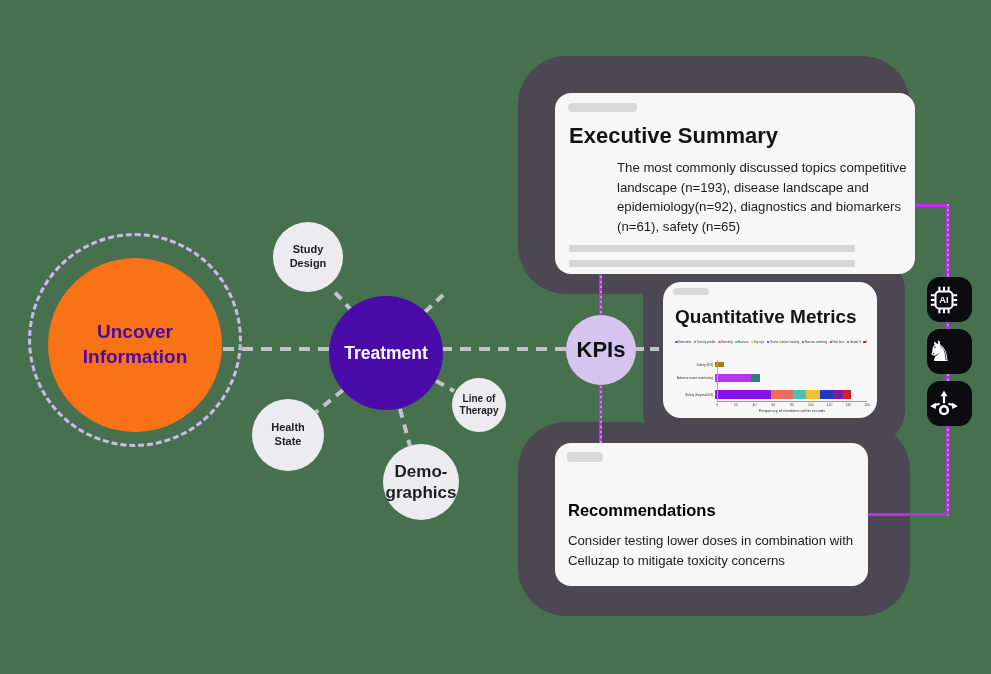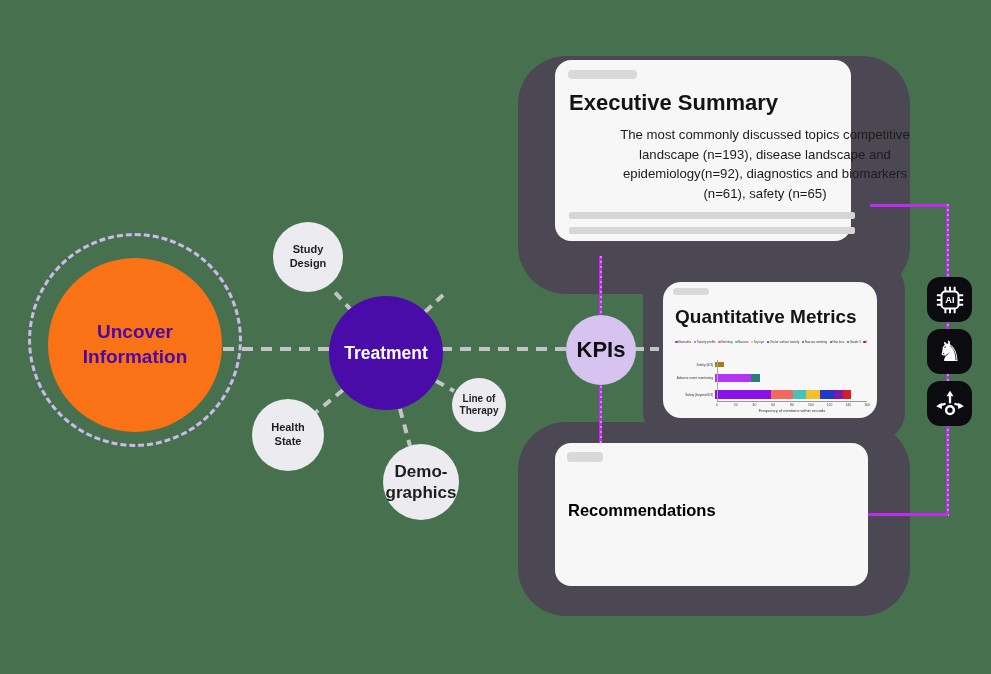--- a/index.html
+++ b/index.html
@@ -110,7 +110,7 @@
     <span>KPIs</span>
   </div>
 
-  <div class="card z3" style="left:555px;top:60px;width:296px;height:181px;text-align:center;">
+  <div class="card z3" style="left:555px;top:93px;width:360px;height:181px;">
     <div class="pill" style="left:13px;top:10px;width:69px;height:9px;"></div>
     <div id="exec-title">Executive Summary</div>
     <div id="exec-body">The most commonly discussed topics competitive landscape (n=193), disease landscape and epidemiology(n=92), diagnostics and biomarkers (n=61), safety (n=65)</div>

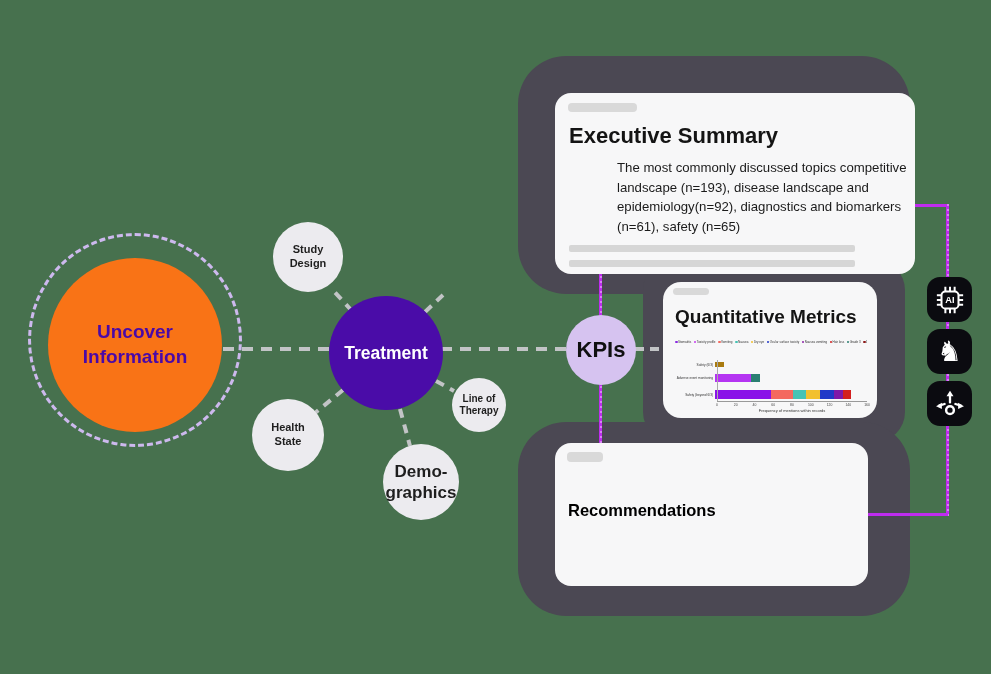--- a/index.html
+++ b/index.html
@@ -22,7 +22,7 @@
   svg.overlay{position:absolute;left:0;top:0;}
 
   .icon-sq{position:absolute;left:927px;width:45px;height:45px;border-radius:13px;background:#0B0B10;
-          display:flex;align-items:center;justify-content:center;}
+          display:flex;align-items:center;justify-content:flex-start;}
 
   
   .z1{z-index:1}.z2{z-index:2}.z3{z-index:3}

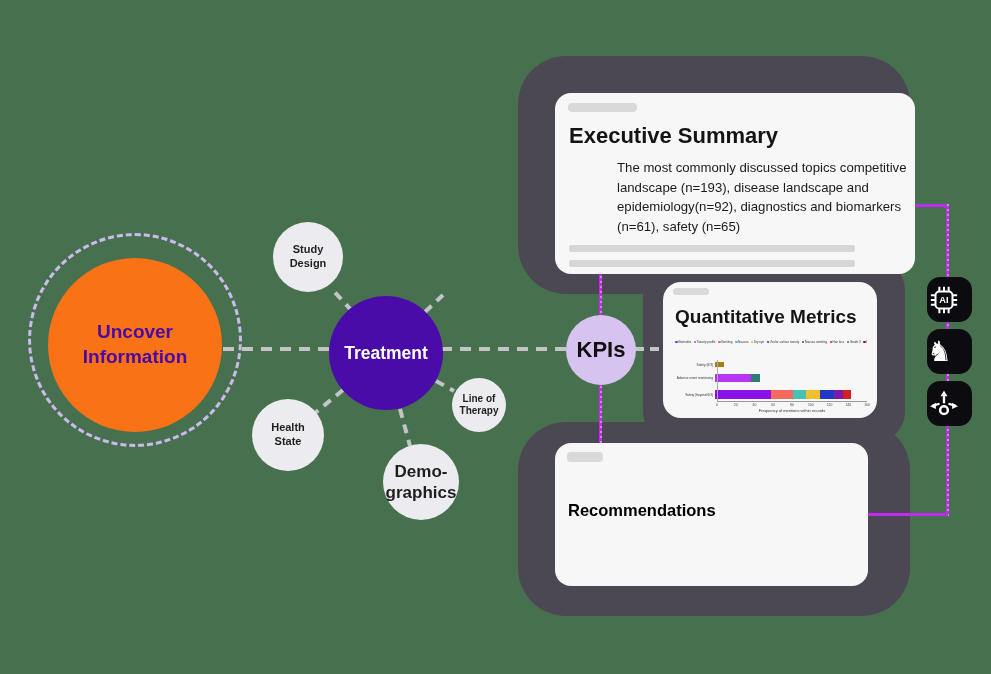--- a/index.html
+++ b/index.html
@@ -211,6 +211,7 @@
   <div class="card z3" style="left:555px;top:443px;width:313px;height:143px;">
     <div class="pill" style="left:12px;top:9px;width:36px;height:10px;"></div>
     <div id="act-sub">Recommendations</div>
+    <div id="act-body">Consider testing lower doses in combination with Celluzap to mitigate toxicity concerns</div>
   </div>
 
   <div class="icon-sq z3" style="top:277px;">

